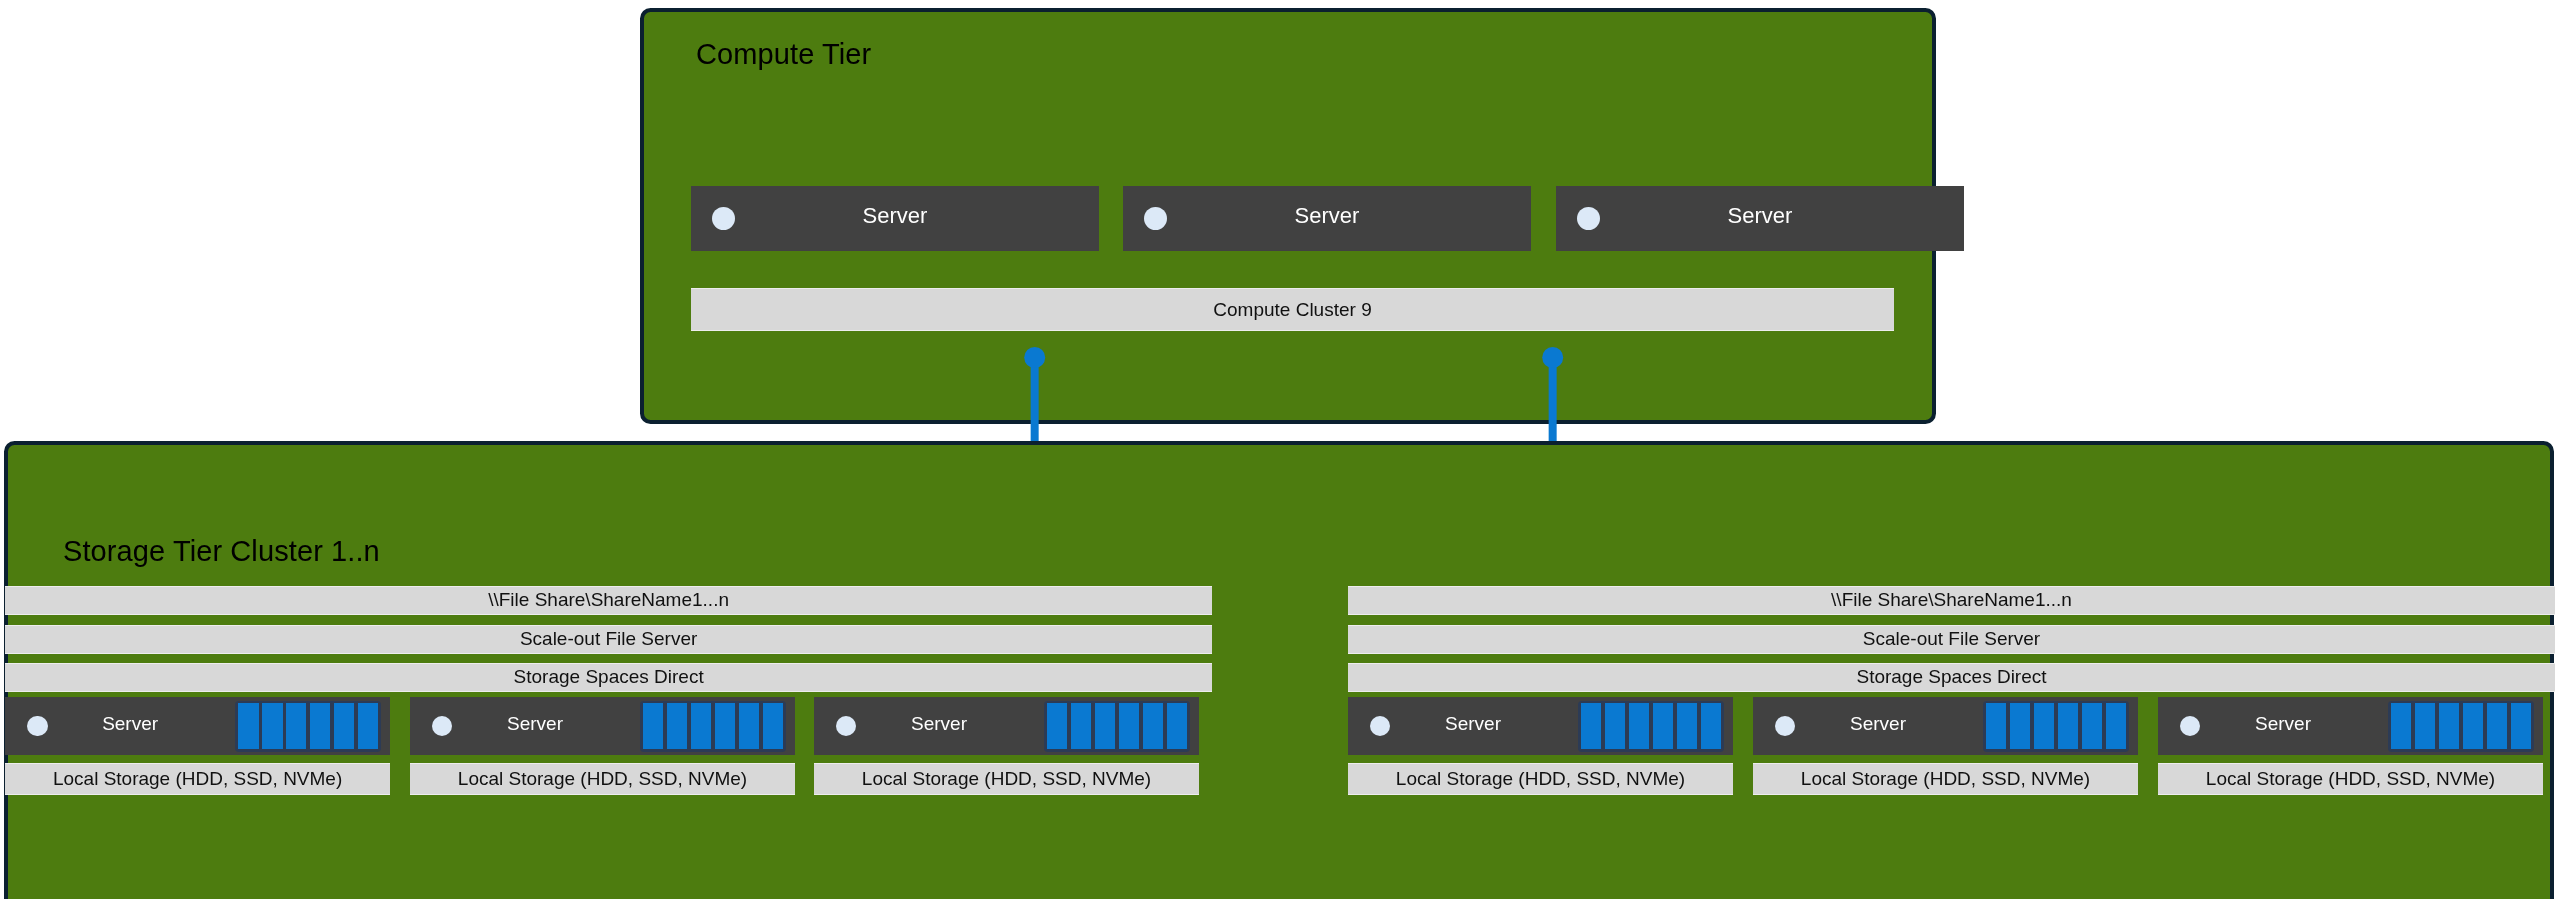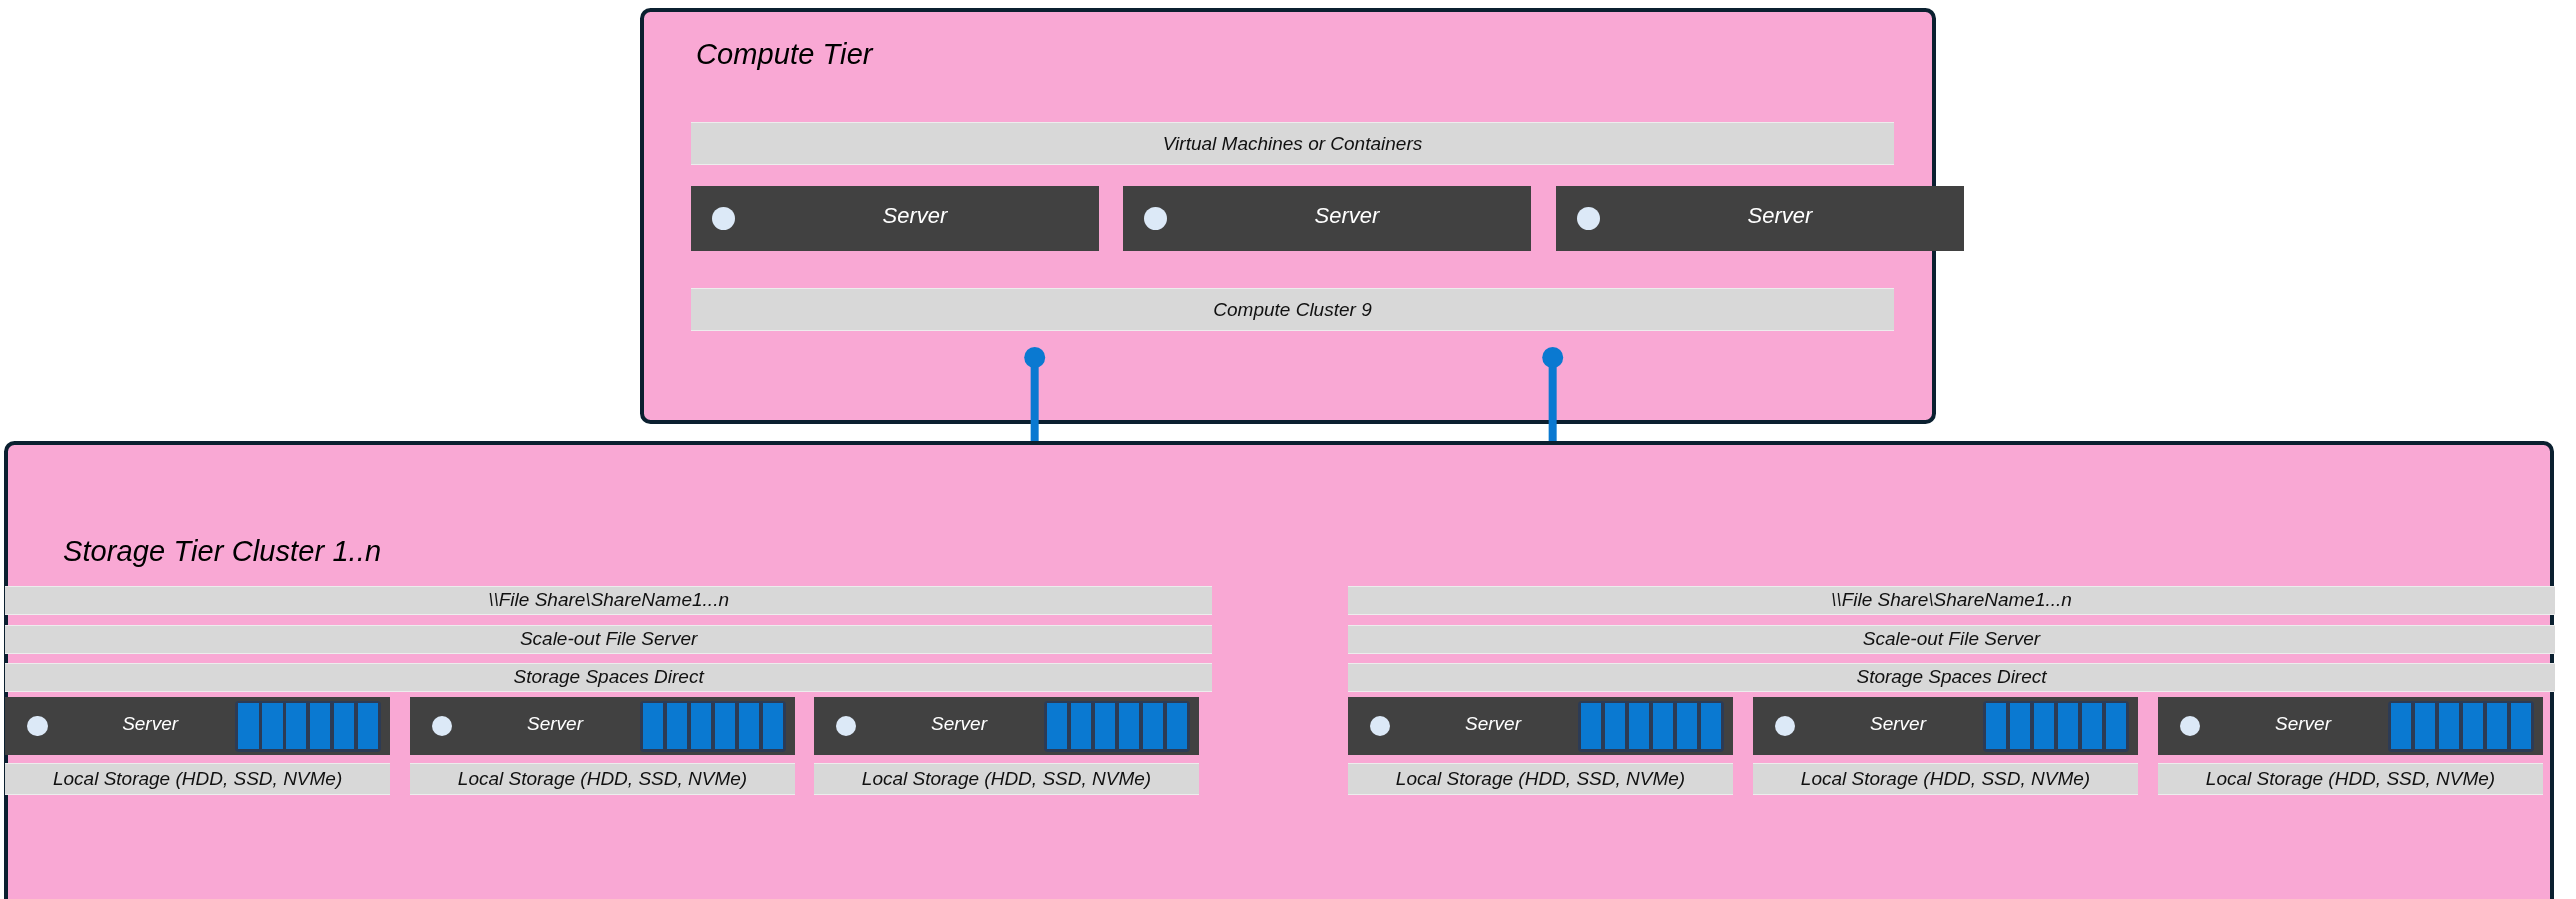--- a/index.html
+++ b/index.html
@@ -12,11 +12,10 @@
   
   .tier{
     position:absolute;
-    background:#f9a8d4;
+    background:#4d7c0f;
     border:4.1px solid #0B2030;
     border-radius:10.5px;
     box-sizing:border-box;
-    font-style:italic;
   }
   #compute-tier{ left:640px; top:8.2px; width:1296px; height:416px; }
   #storage-tier{ left:4px;  top:441px; width:2550px; height:524px; }

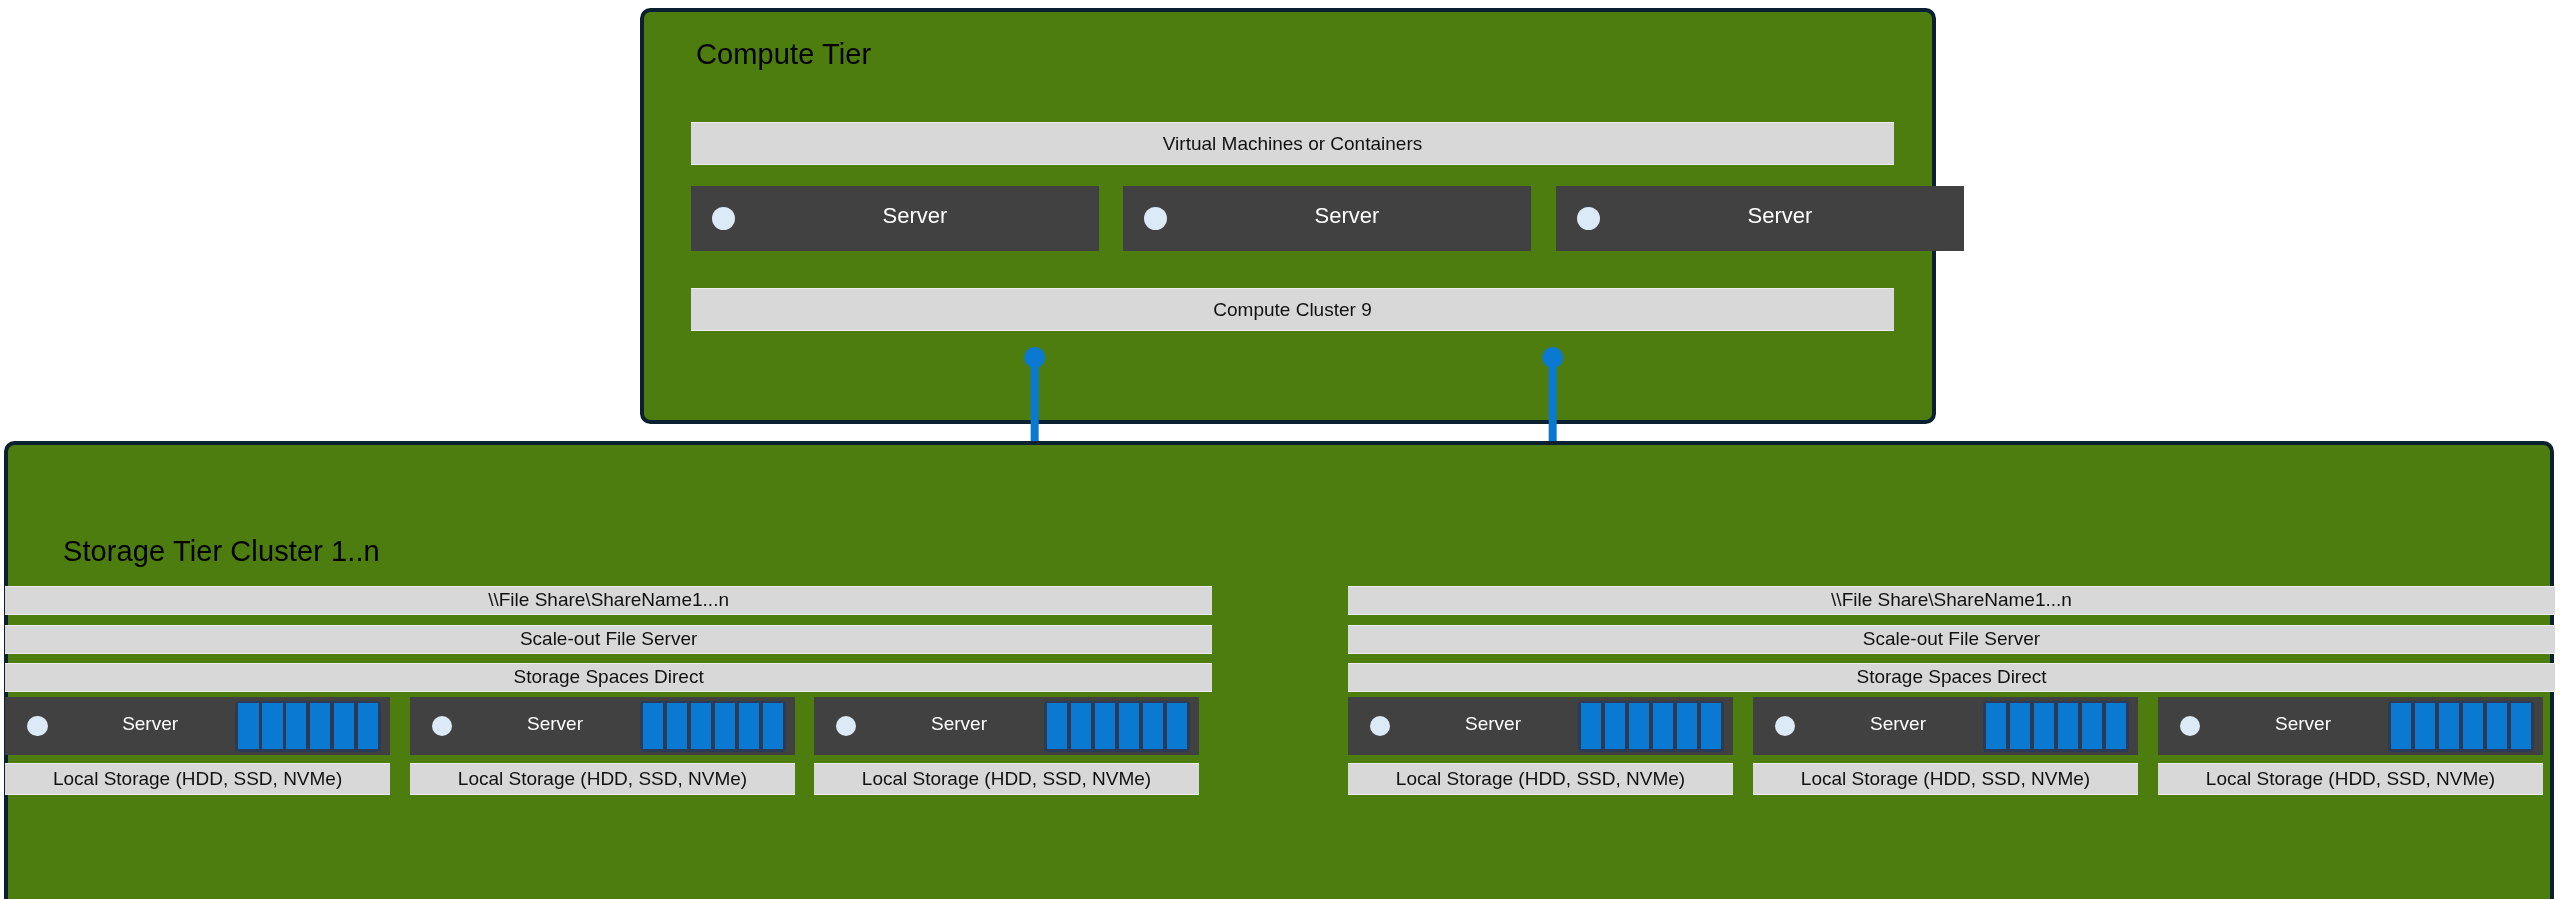--- a/index.html
+++ b/index.html
@@ -104,7 +104,6 @@
 
   <div class="tier-title" id="compute-title">Compute Tier</div>
 
-  <div class="band" style="left:47px; top:110px; width:1203px; height:43px;">Virtual Machines or Containers</div>
 
   <div class="server-box" style="left:47px; top:174px; width:408px; height:65px;">
     <div class="server-led" style="left:21px; top:21px; width:23px; height:23px;"></div>

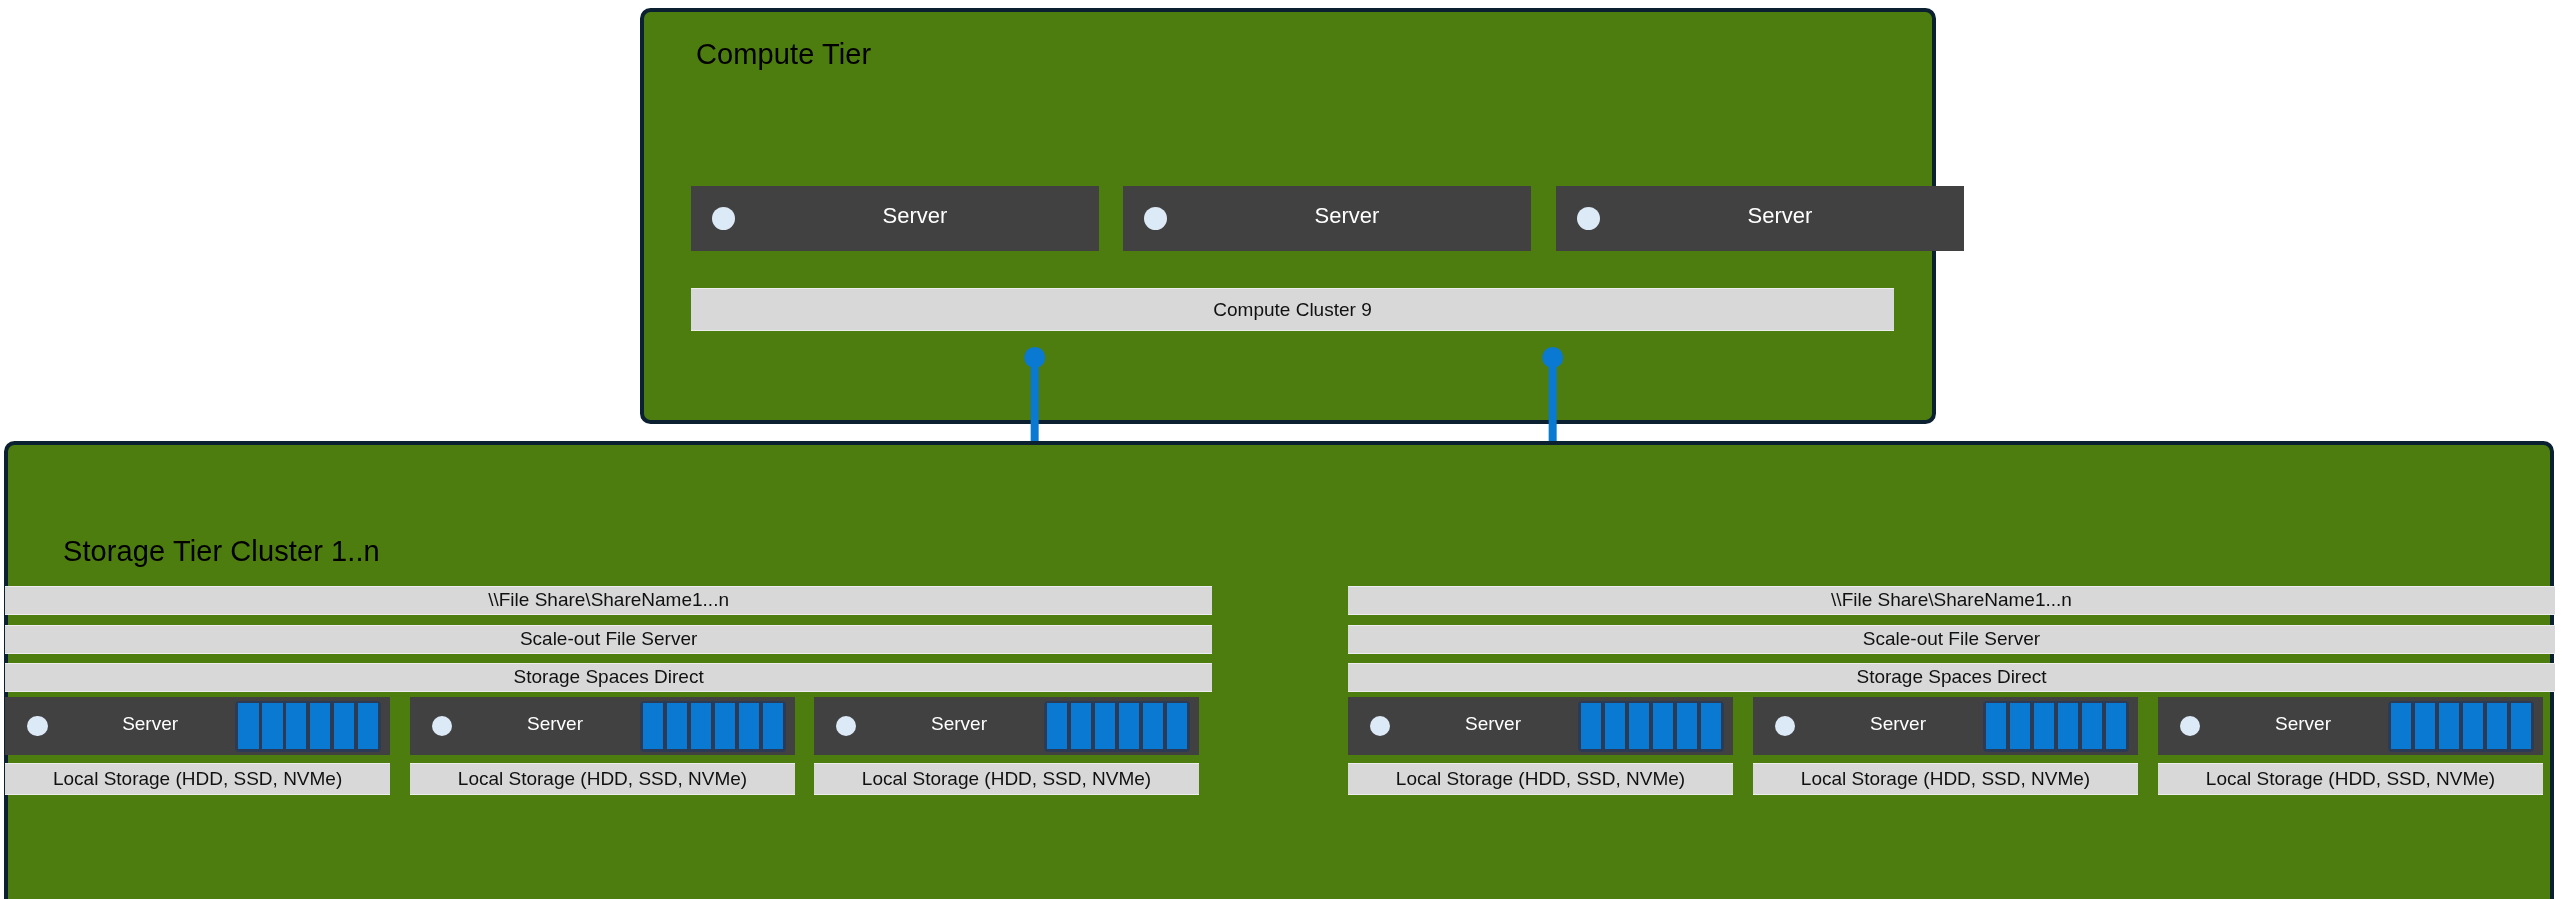--- a/index.html
+++ b/index.html
@@ -58,7 +58,6 @@
     color:#FFFFFF;
     white-space:nowrap;
     text-align:center;
-    padding-left:20px;
   }
 
   

